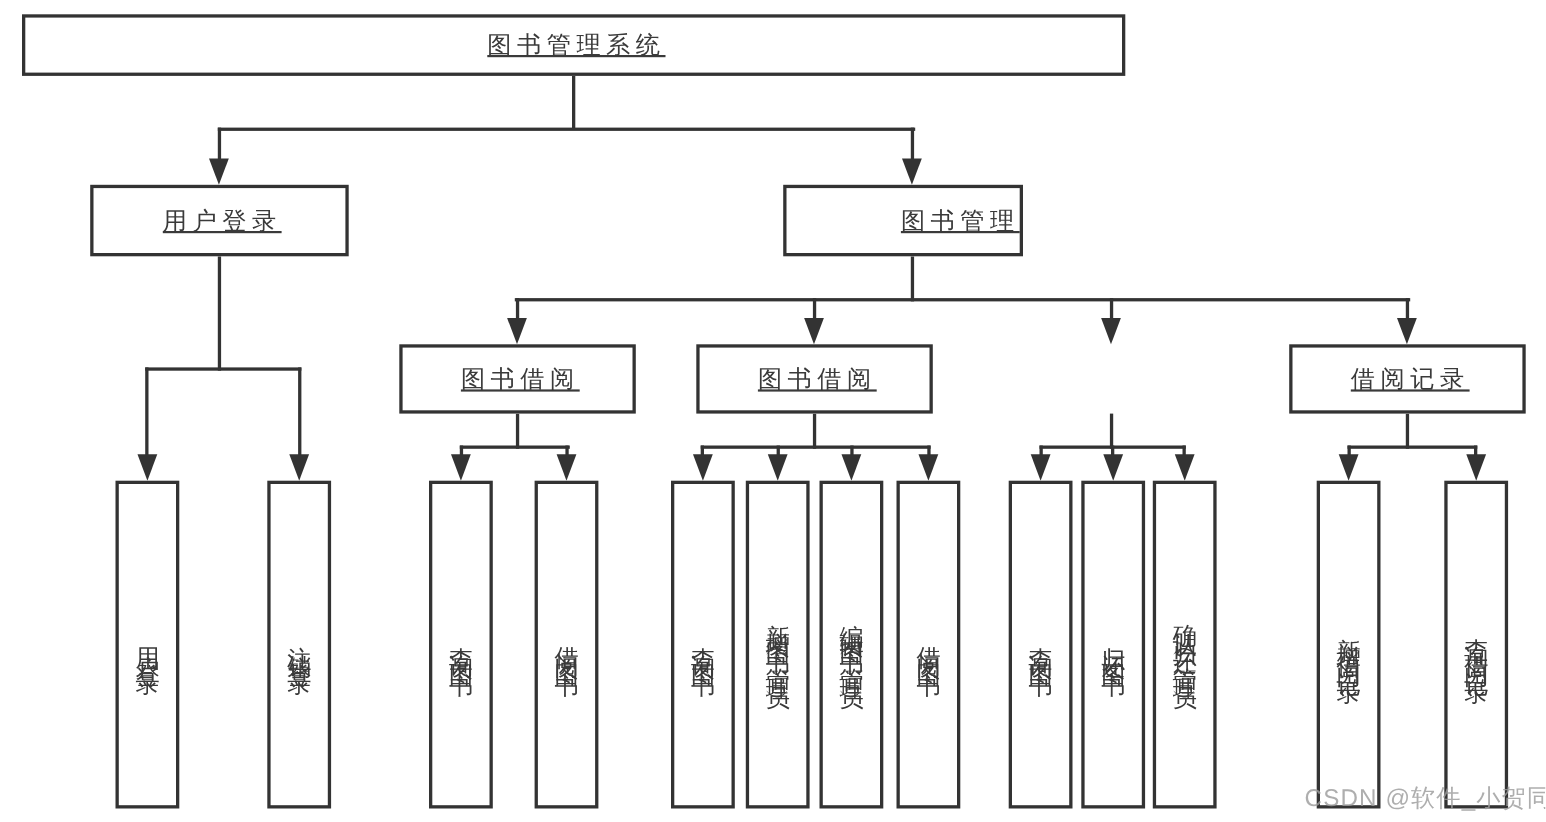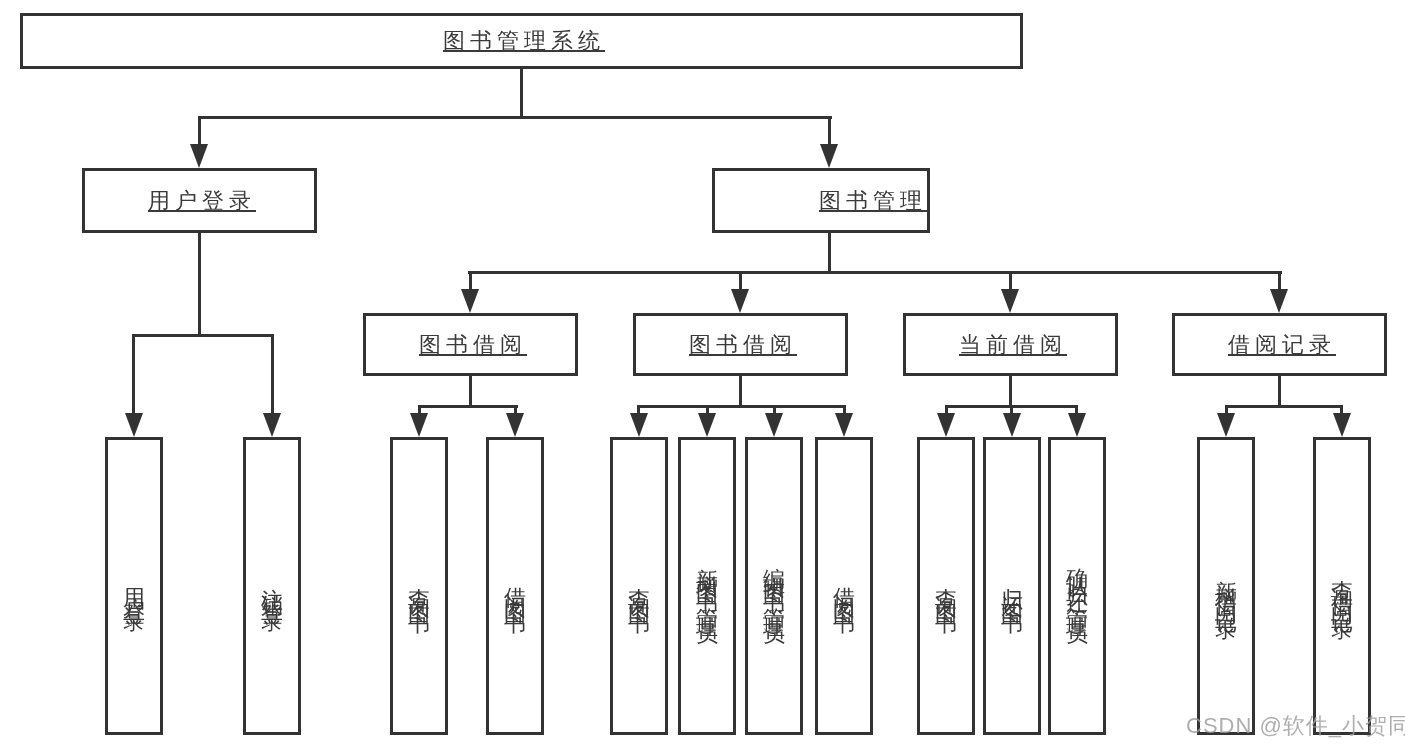--- a/index.html
+++ b/index.html
@@ -50,9 +50,6 @@
   </div>
   <div class="box" style="left:633px;top:313px;width:215px;height:63px;">
     <span class="hlabel">图书借阅</span>
-  </div>
-  <div class="box" style="left:903px;top:313px;width:215px;height:63px;">
-    <span class="hlabel">当前借阅</span>
   </div>
   <div class="box" style="left:1172px;top:313px;width:215px;height:63px;">
     <span class="hlabel">借阅记录</span>

